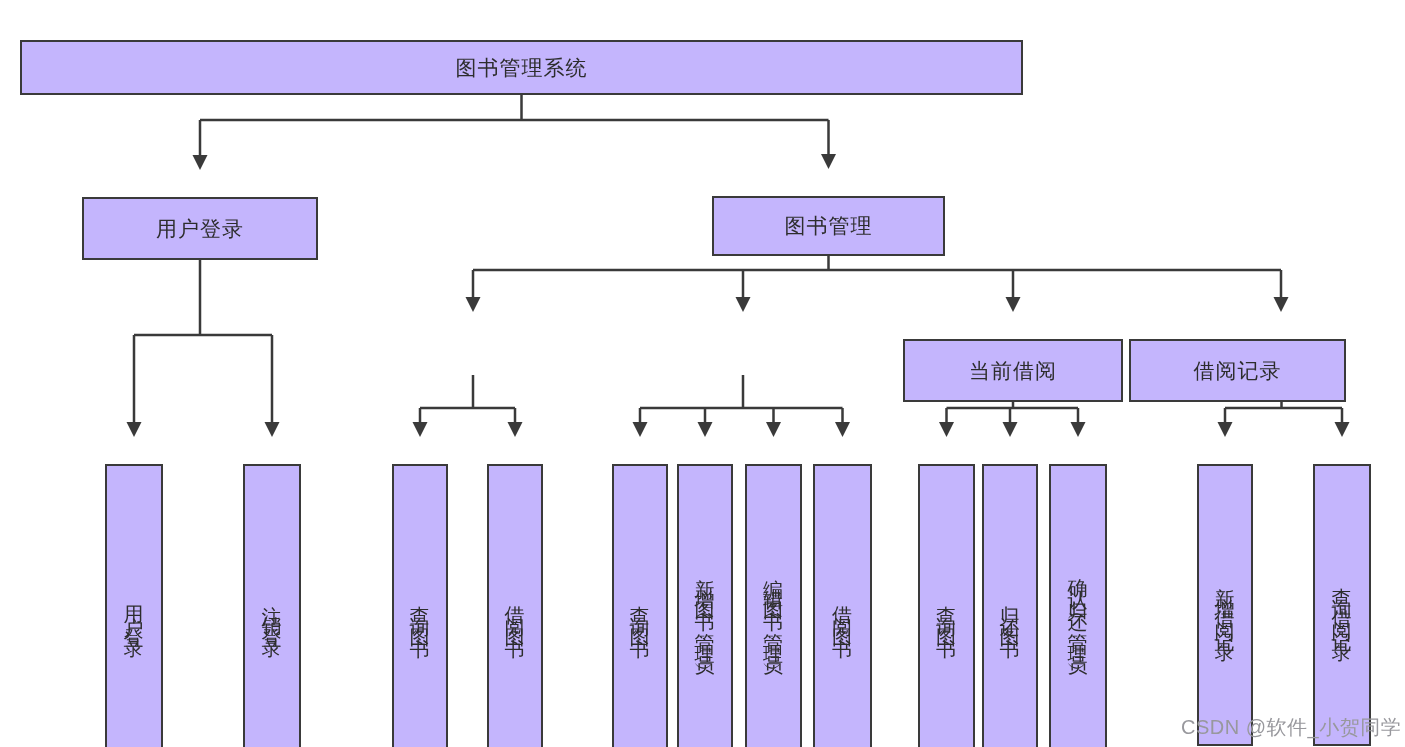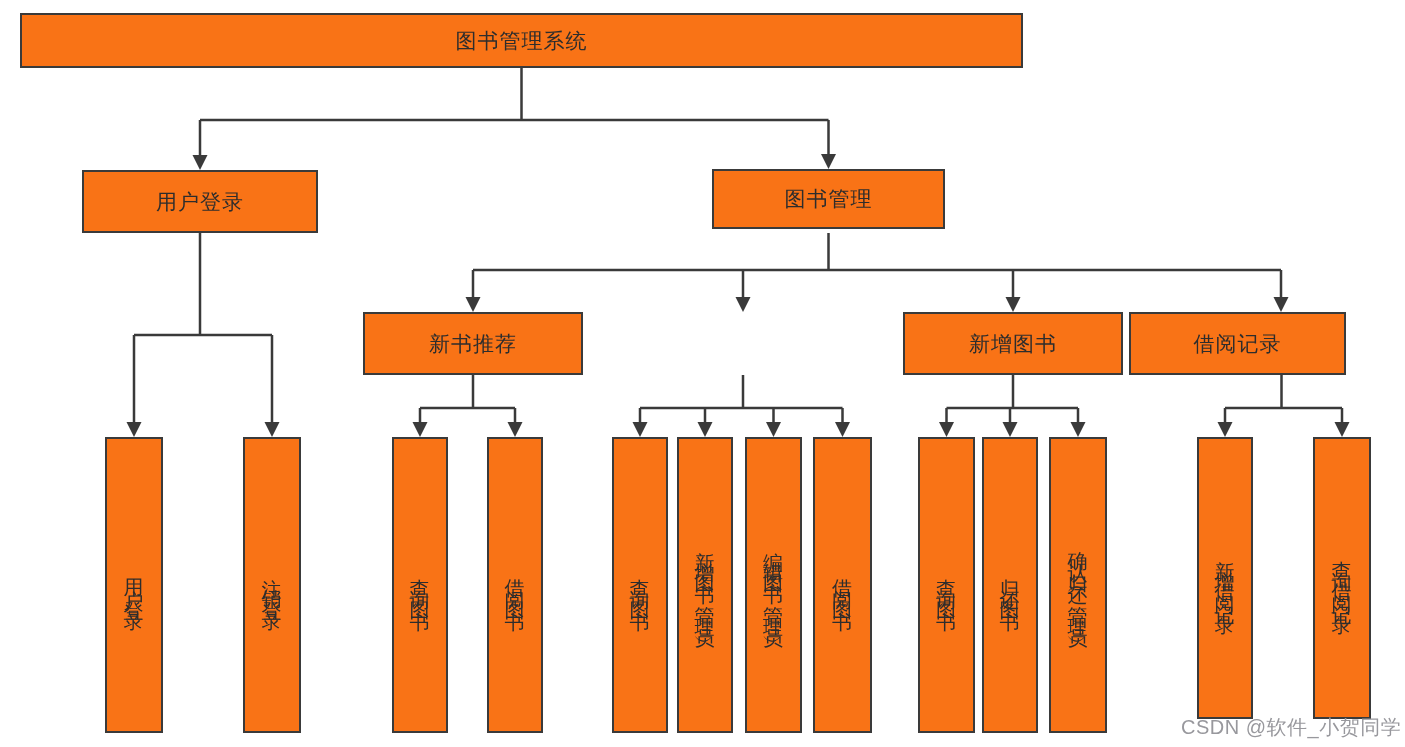--- a/index.html
+++ b/index.html
@@ -17,10 +17,11 @@
   .canvas{position:relative;width:1405px;height:747px;background:var(--bg);}
   .wires{position:absolute;left:0;top:0;width:1405px;height:747px;color:var(--line);}
   .node{
-    position:absolute;box-sizing:border-box;background:#f97316;
+    position:absolute;box-sizing:border-box;background:#c4b5fd;
     border:2.5px solid var(--line);
     display:flex;align-items:center;justify-content:center;
     color:var(--text);
+    margin-top:27px;
   }
   .node.h{font-size:21px;letter-spacing:1px;}
   .node.v span{

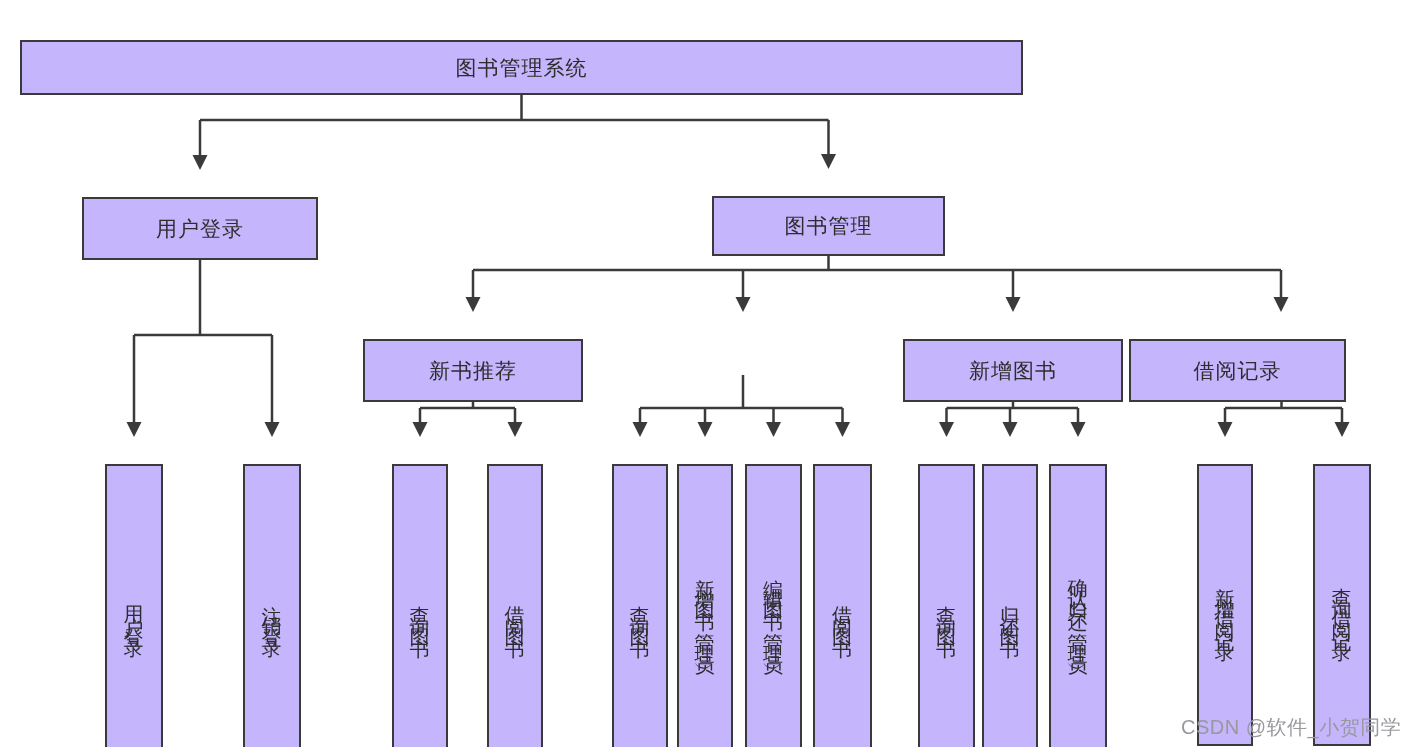--- a/index.html
+++ b/index.html
@@ -102,9 +102,6 @@
     <span>图书管理</span>
   </div>
 
-  <div class="node h" style="left:363px;top:312px;width:220px;height:63px">
-    <span>新书推荐</span>
-  </div>
   <div class="node h" style="left:903px;top:312px;width:220px;height:63px">
     <span>新增图书</span>
   </div>

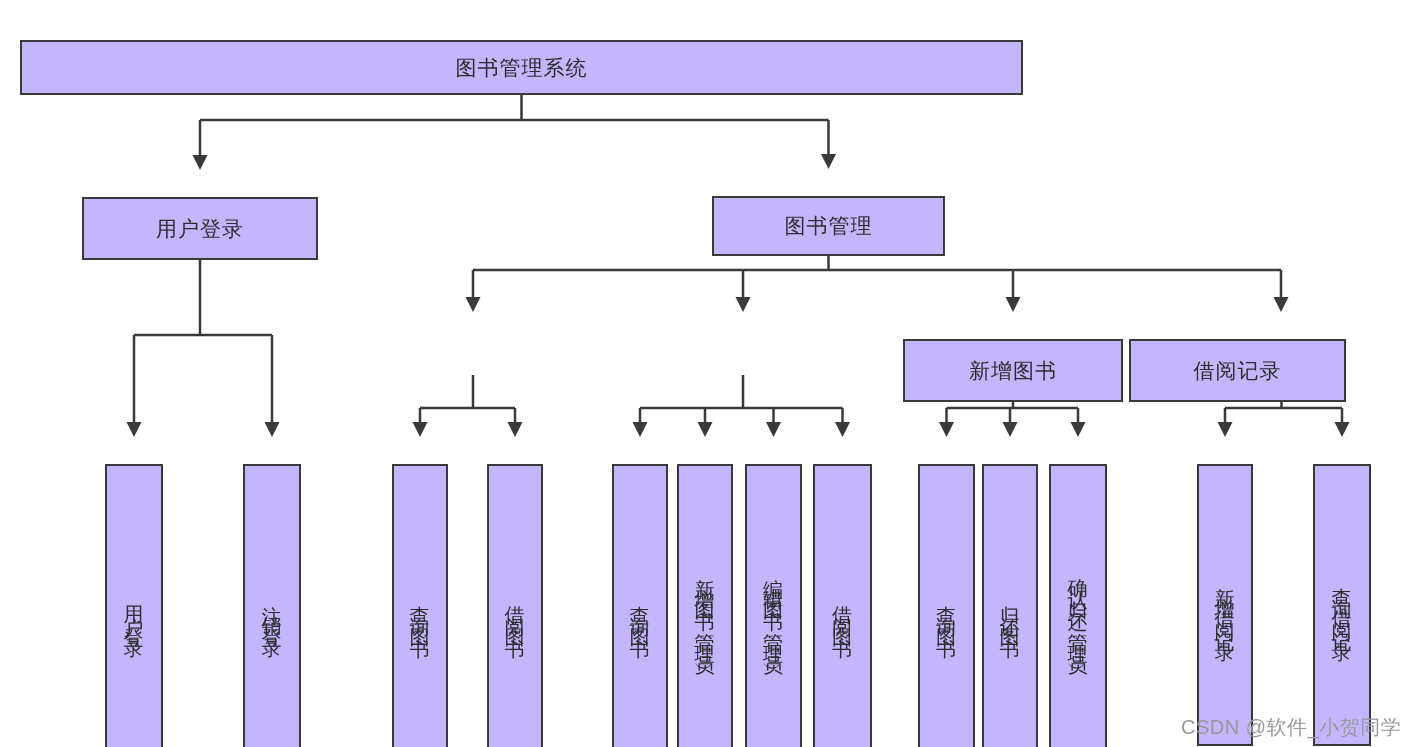--- a/index.html
+++ b/index.html
@@ -103,7 +103,7 @@
   </div>
 
   <div class="node h" style="left:903px;top:312px;width:220px;height:63px">
-    <span>新增图书</span>
+    <span>当前借阅</span>
   </div>
   <div class="node h" style="left:1129px;top:312px;width:217px;height:63px">
     <span>借阅记录</span>

